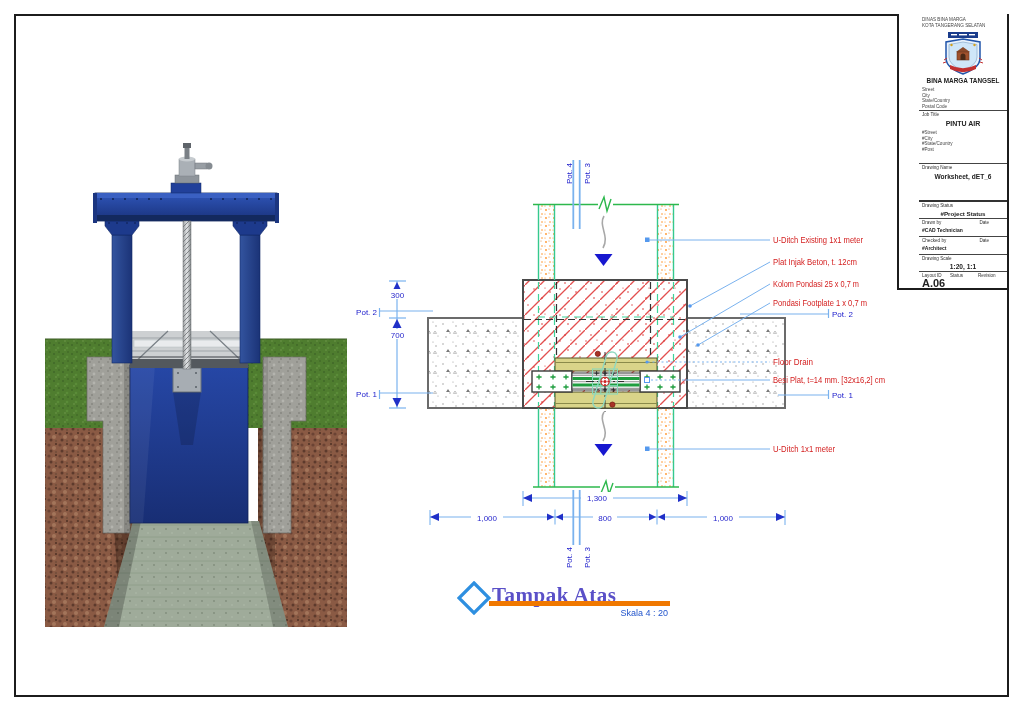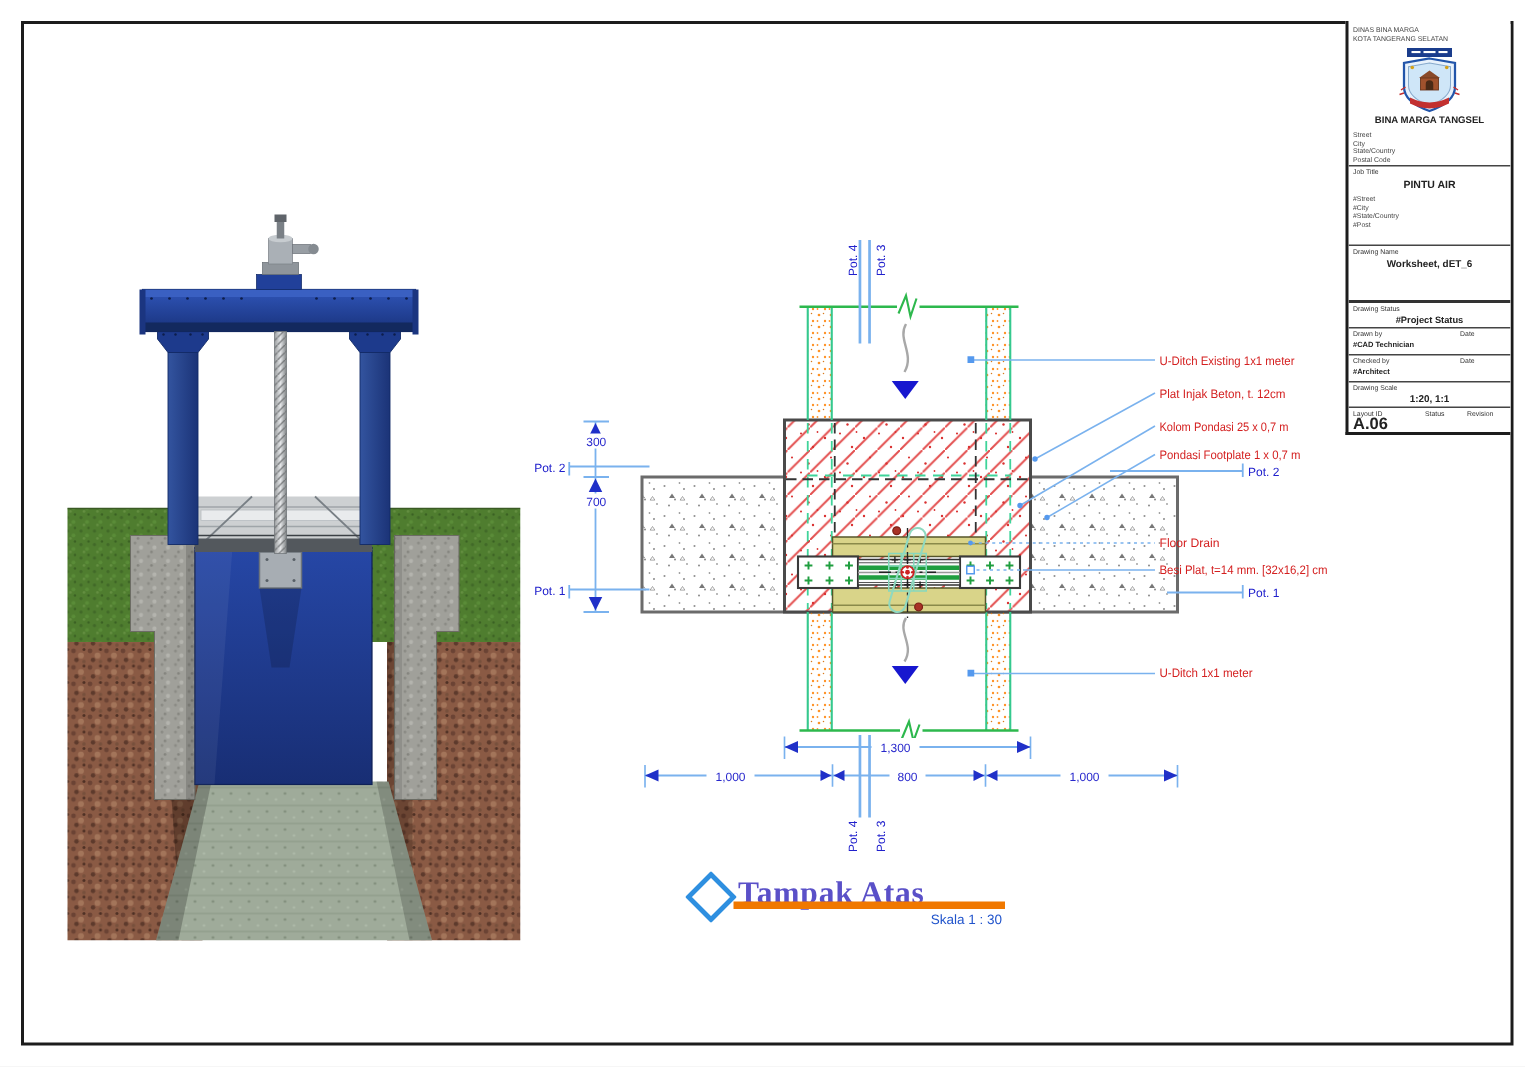--- a/index.html
+++ b/index.html
@@ -11,7 +11,7 @@
   
   #title-block { left:897px; top:14px; width:110px; height:276px; background:#fff;
                  border-left:2px solid #1c1c1c; border-bottom:2px solid #1c1c1c;
-                 font-size:5px; color:#222; overflow:hidden; }
+                 font-size:5px; color:#222; overflow:hidden;padding-left:20px; }
   .tb-sec { padding:1px 3px; overflow:hidden; }
   .tb-div { height:1px; background:#444; }
   .tb-div2 { height:2px; background:#333; }

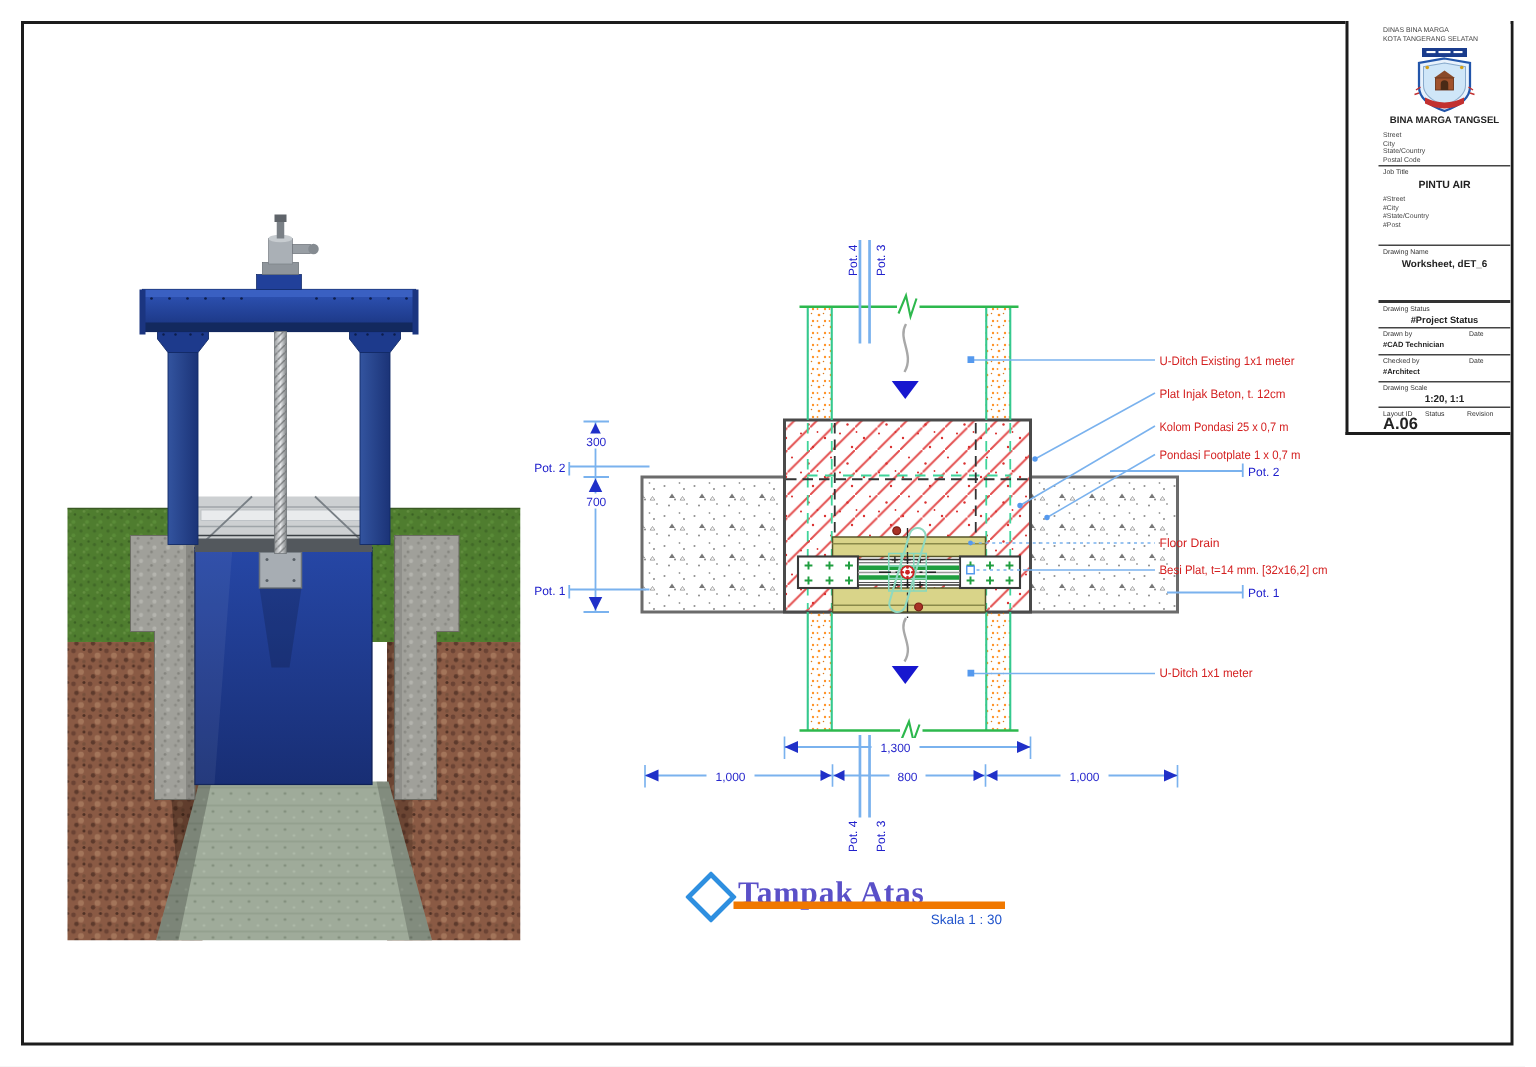--- a/index.html
+++ b/index.html
@@ -452,7 +452,7 @@
   </svg>
   <div class="abs" id="plan-title">Tampak Atas</div>
   <div class="abs" id="title-bar"></div>
-  <div class="abs" id="scale-note">Skala  1 : 30</div>
+  <div class="abs" id="scale-note">Skala  4 : 20</div>
 
   <div class="abs" id="title-block">
     <div class="tb-sec" id="tb-header">

